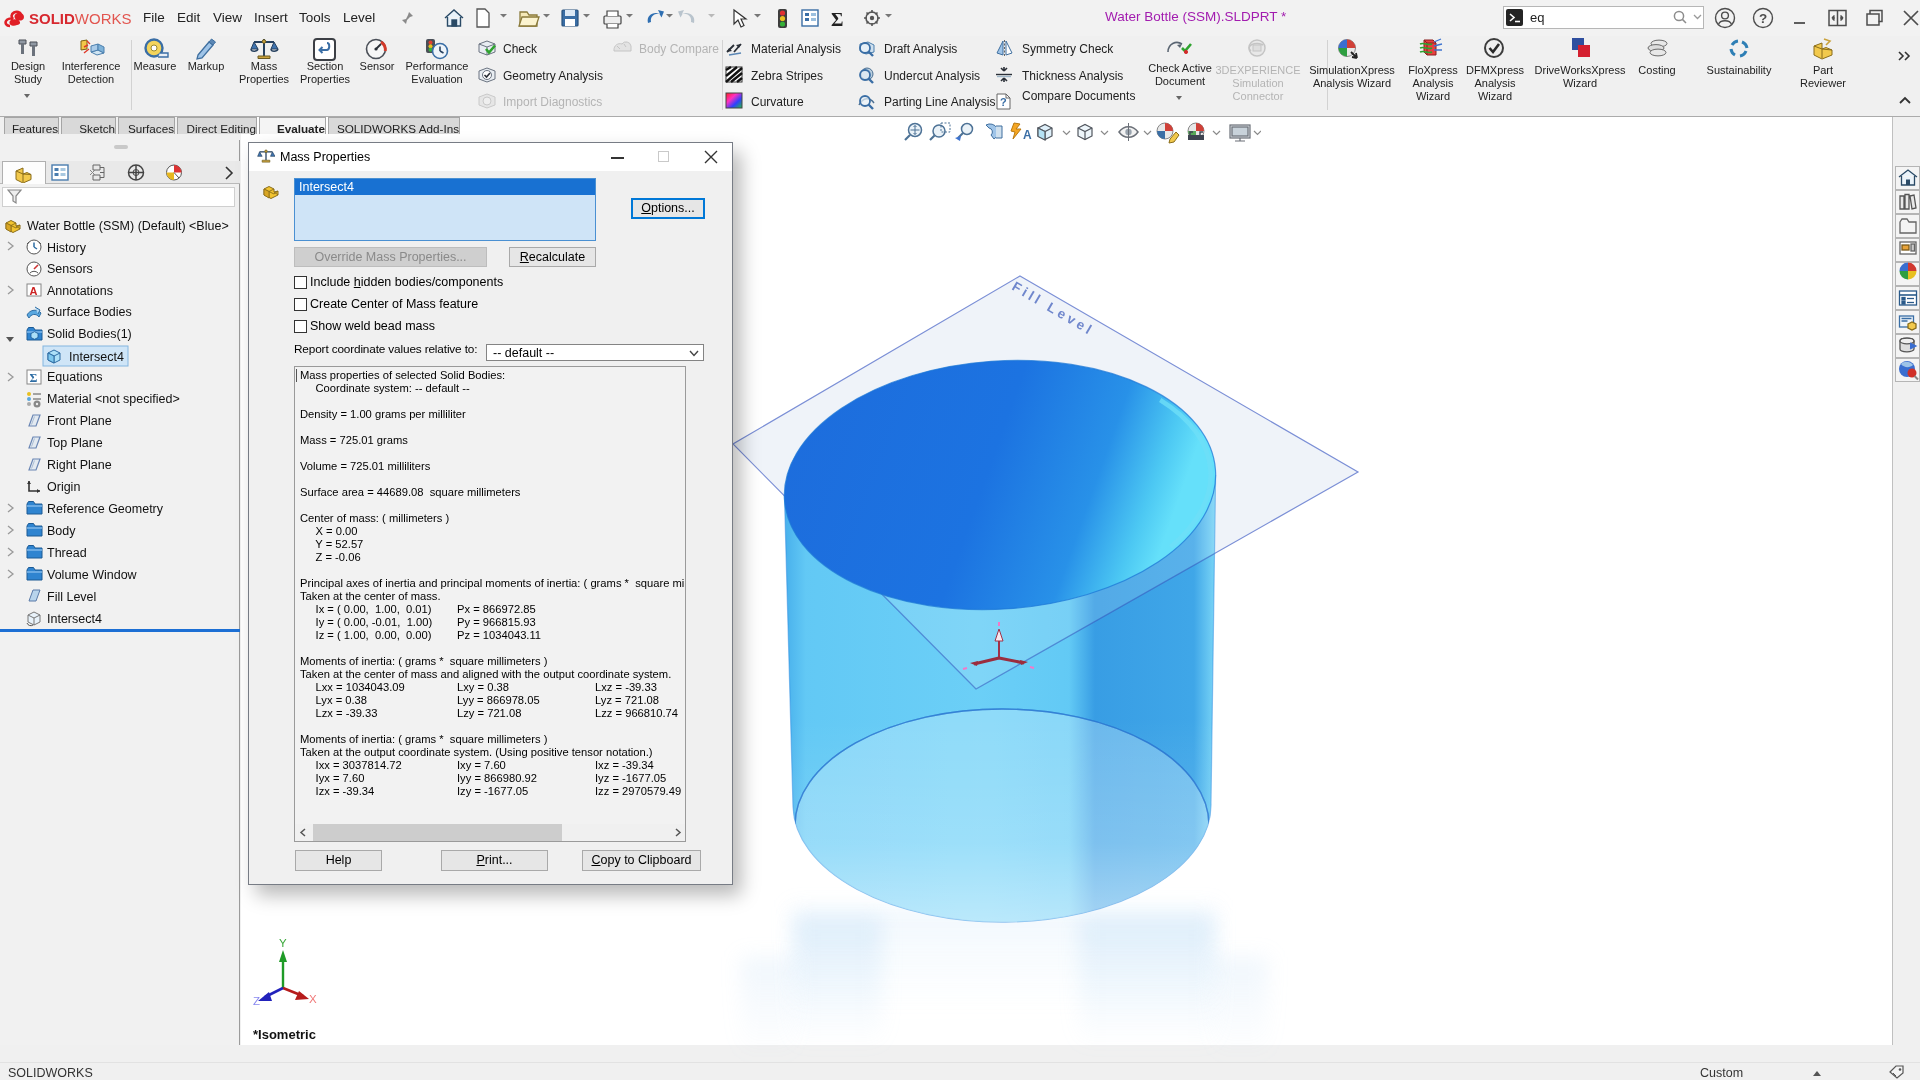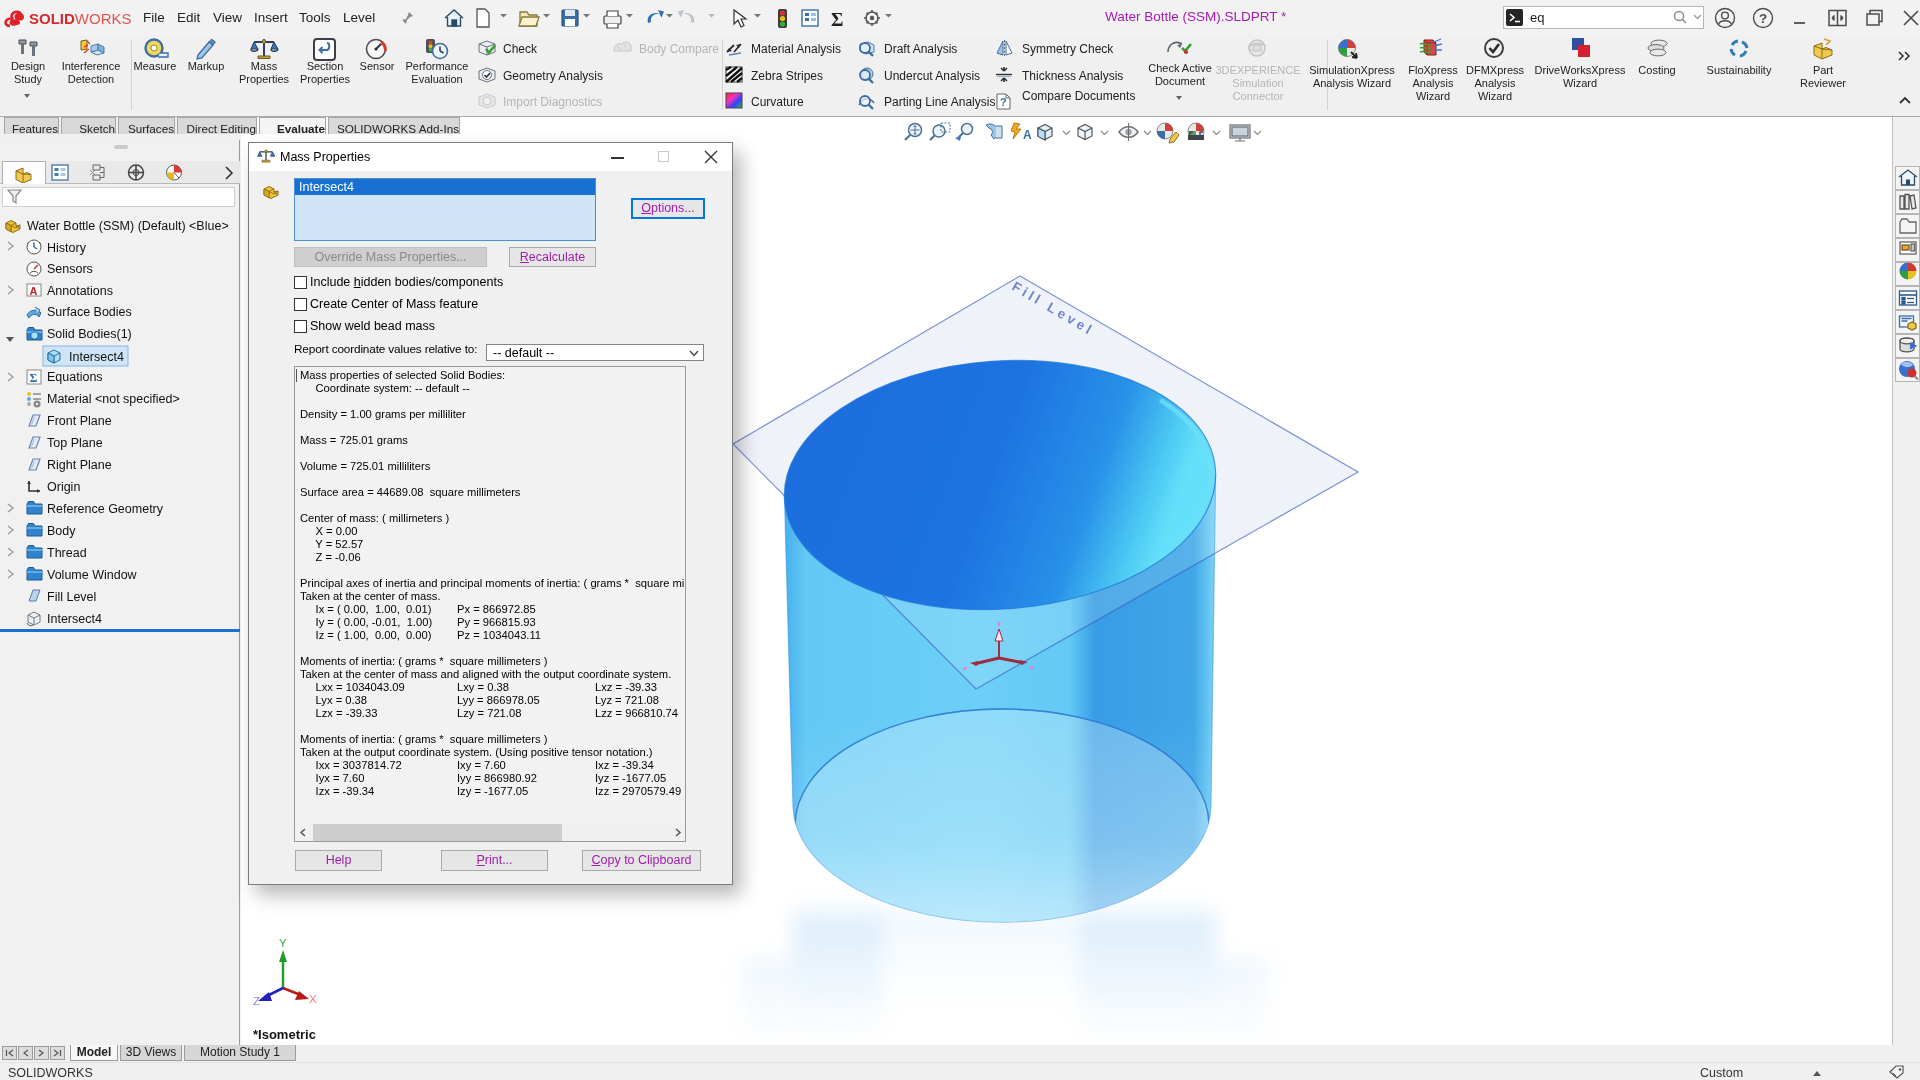--- a/index.html
+++ b/index.html
@@ -29,7 +29,7 @@
 
 #dlg{position:absolute;z-index:10;left:248px;top:142px;width:485px;height:743px;background:#f0f0f0;border:1px solid #777c85;box-shadow:8px 10px 18px rgba(0,0,0,.28)}
 #dlgtitle{position:absolute;left:0;top:0;width:100%;height:28px;background:#ffffff;font-size:12.5px;color:#000}
-.btn{position:absolute;background:#e6e6e6;border:1px solid #a9a9a9;font-size:12.5px;color:#a21caf;text-align:center}
+.btn{position:absolute;background:#e6e6e6;border:1px solid #a9a9a9;font-size:12.5px;color:#000000;text-align:center}
 .cb{position:absolute;width:13px;height:13px;background:#fff;border:1px solid #333}
 .dlgtext{position:absolute;font-size:12.5px;color:#000;white-space:nowrap}
 .mline{position:absolute;left:5px;font-size:11.2px;color:#000;white-space:pre}

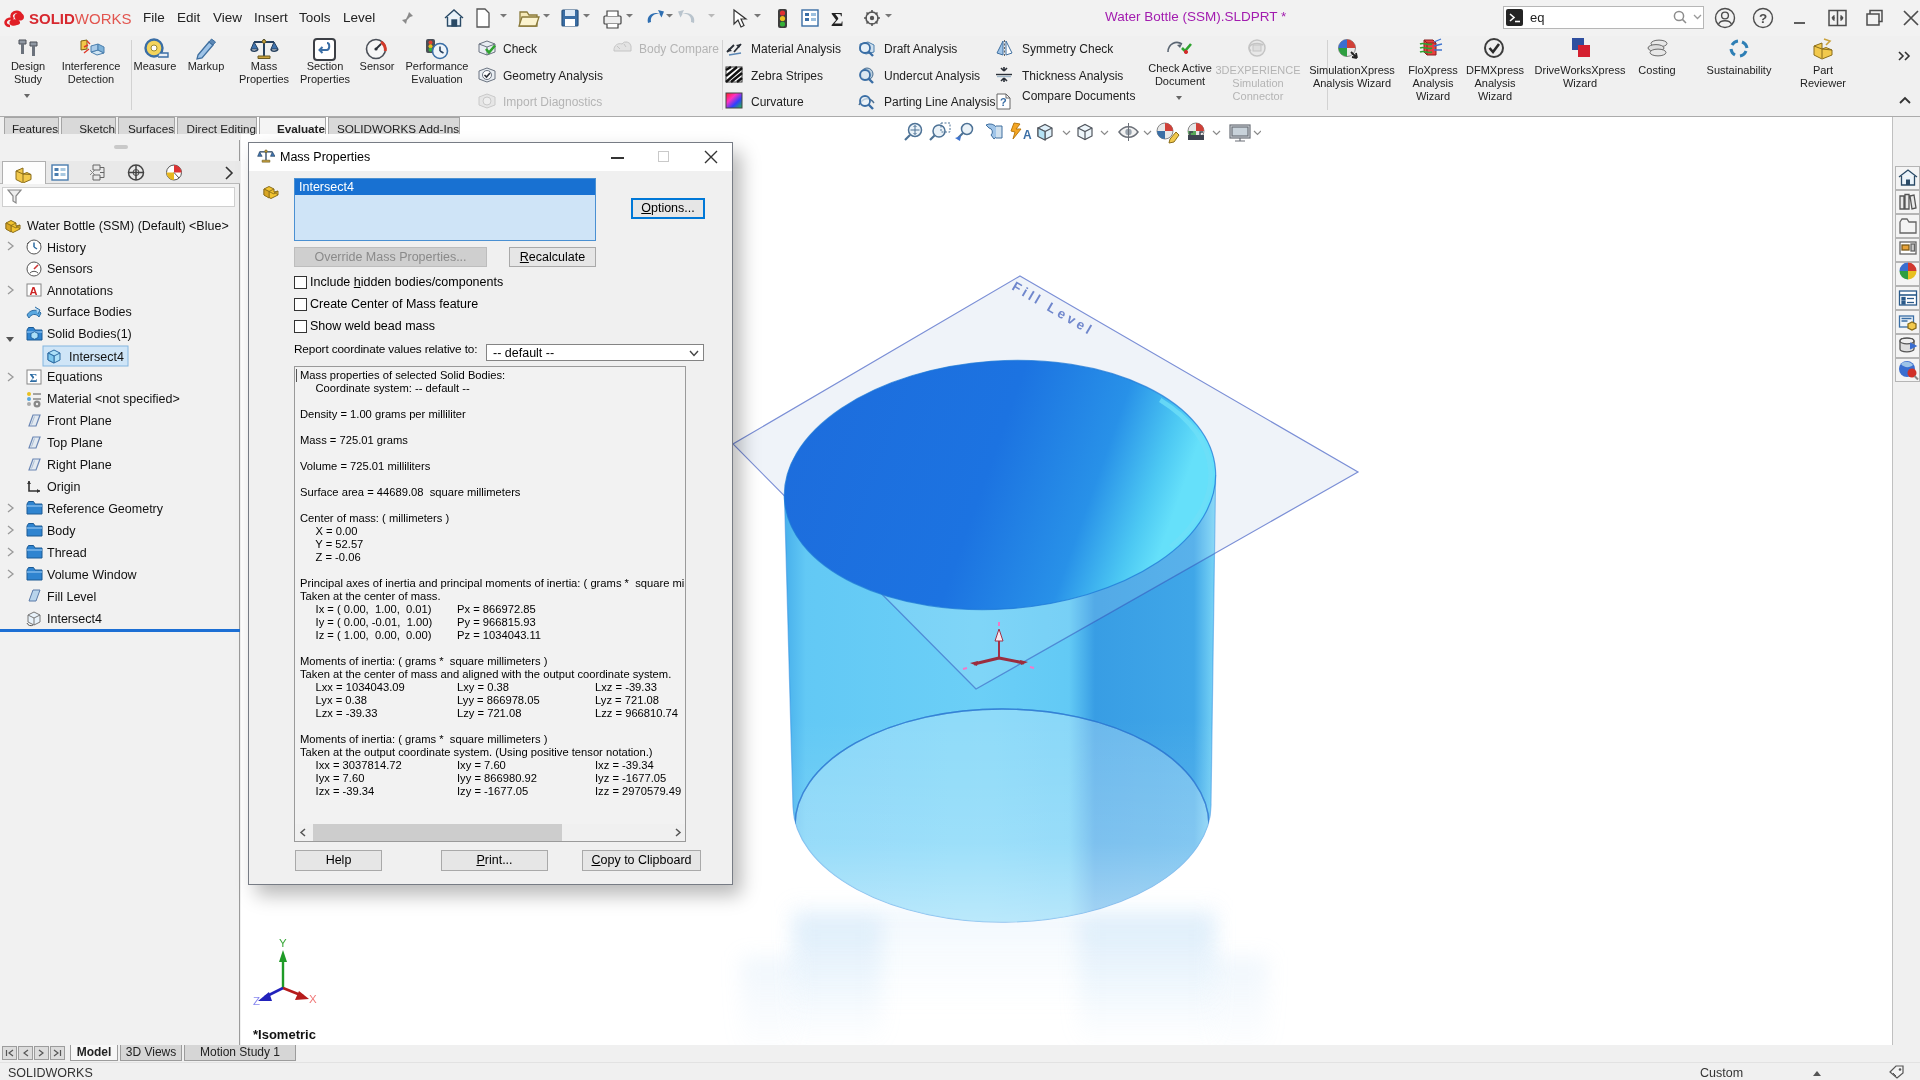--- a/index.html
+++ b/index.html
@@ -775,21 +775,6 @@
 </svg>
 </div>
 
-<div id="btabs">
-<div class="abs" style="left:2px;top:1px;width:15px;height:14px;background:#dcdcdc;border:1px solid #9c9c9c"></div>
-<div class="abs" style="left:18px;top:1px;width:15px;height:14px;background:#dcdcdc;border:1px solid #9c9c9c"></div>
-<div class="abs" style="left:34px;top:1px;width:15px;height:14px;background:#dcdcdc;border:1px solid #9c9c9c"></div>
-<div class="abs" style="left:50px;top:1px;width:15px;height:14px;background:#dcdcdc;border:1px solid #9c9c9c"></div>
-<svg class="abs" style="left:2px;top:1px" width="63" height="14" viewBox="0 0 63 14">
-        <path d="M4.5 4 v6 M11 4 l-4 3 4 3" stroke="#555" stroke-width="1.2" fill="none"></path>
-        <path d="M26 4 l-4 3 4 3" stroke="#555" stroke-width="1.2" fill="none"></path>
-        <path d="M37 4 l4 3 -4 3" stroke="#555" stroke-width="1.2" fill="none"></path>
-        <path d="M52 4 l4 3 -4 3 M58.5 4 v6" stroke="#555" stroke-width="1.2" fill="none"></path>
-      </svg>
-<div class="btab" style="left:70px;width:48px;background:#f7f7f7;font-weight:bold">Model</div>
-<div class="btab" style="left:120px;width:62px">3D Views</div>
-<div class="btab" style="left:184px;width:112px">Motion Study 1</div>
-</div>
 <div id="statusbar">
 <span class="abs" style="left:8px;top:3px;font-size:12.5px;color:#333">SOLIDWORKS</span>
 <span class="abs" style="left:1700px;top:3px;font-size:12.5px;color:#333">Custom</span>

